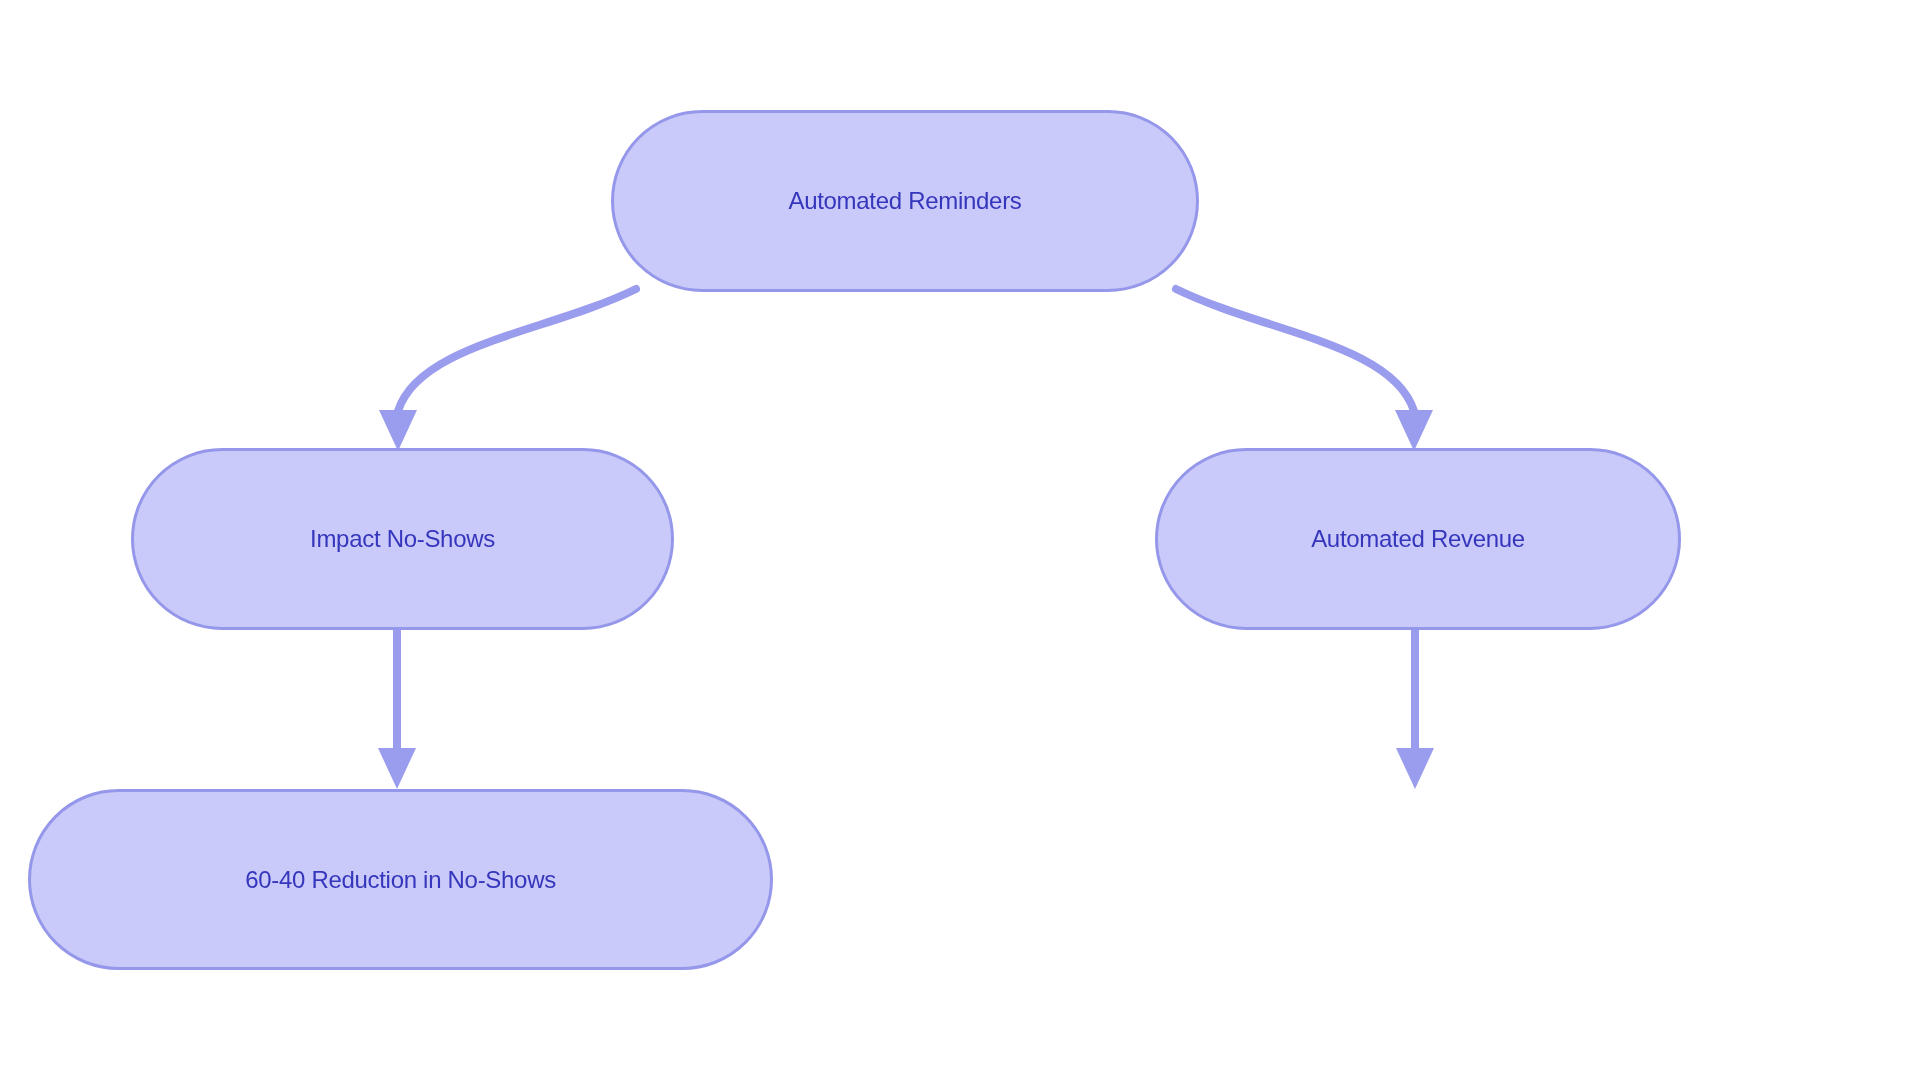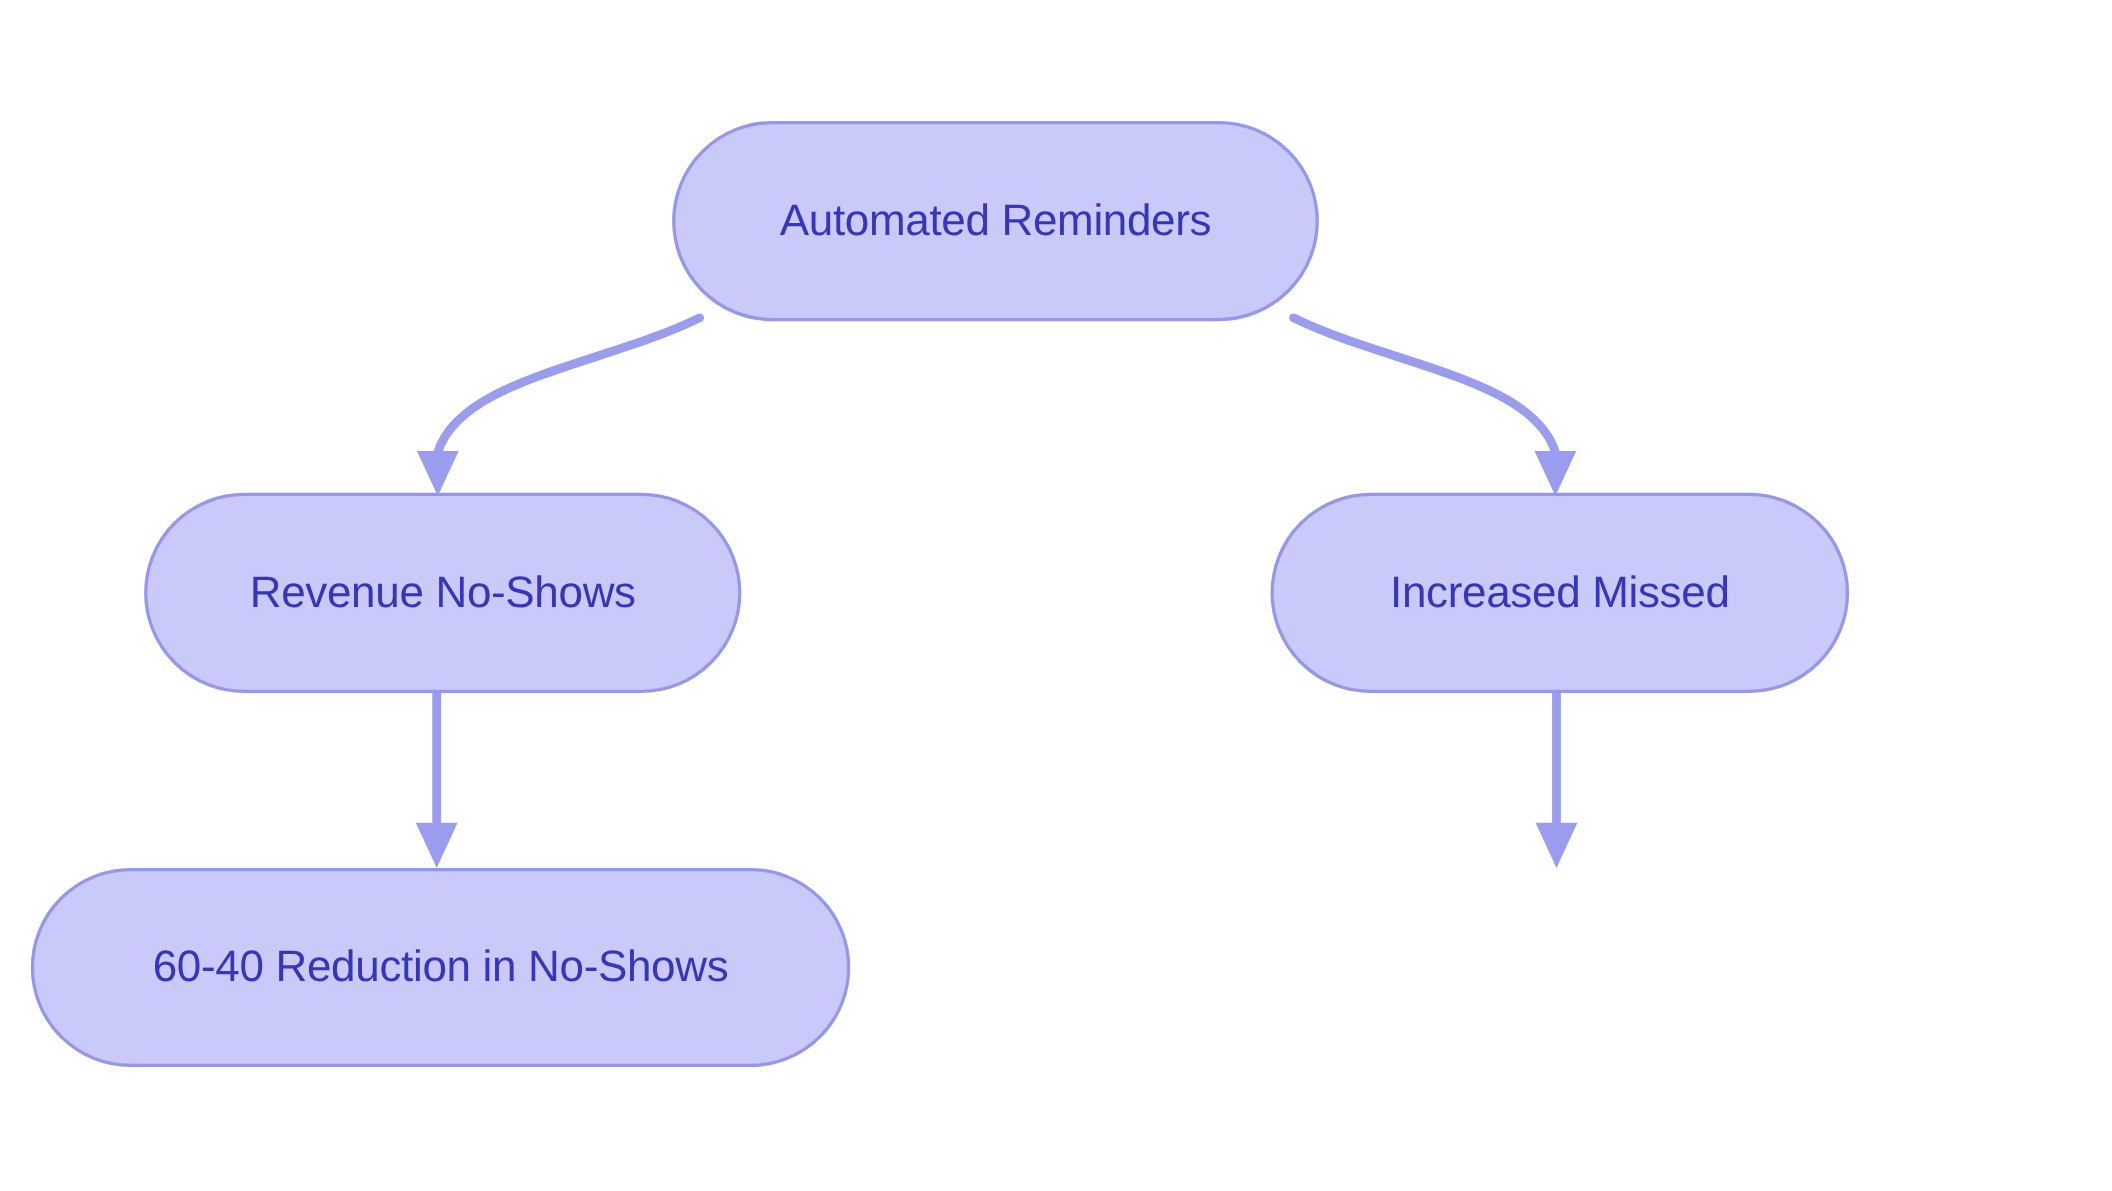--- a/index.html
+++ b/index.html
@@ -28,7 +28,7 @@
     border-radius:92px;
     display:flex;align-items:center;justify-content:center;
     color:var(--text);
-    font-size:40px;
+    font-size:24px;
     letter-spacing:-0.3px;
     text-align:right;
     white-space:nowrap;

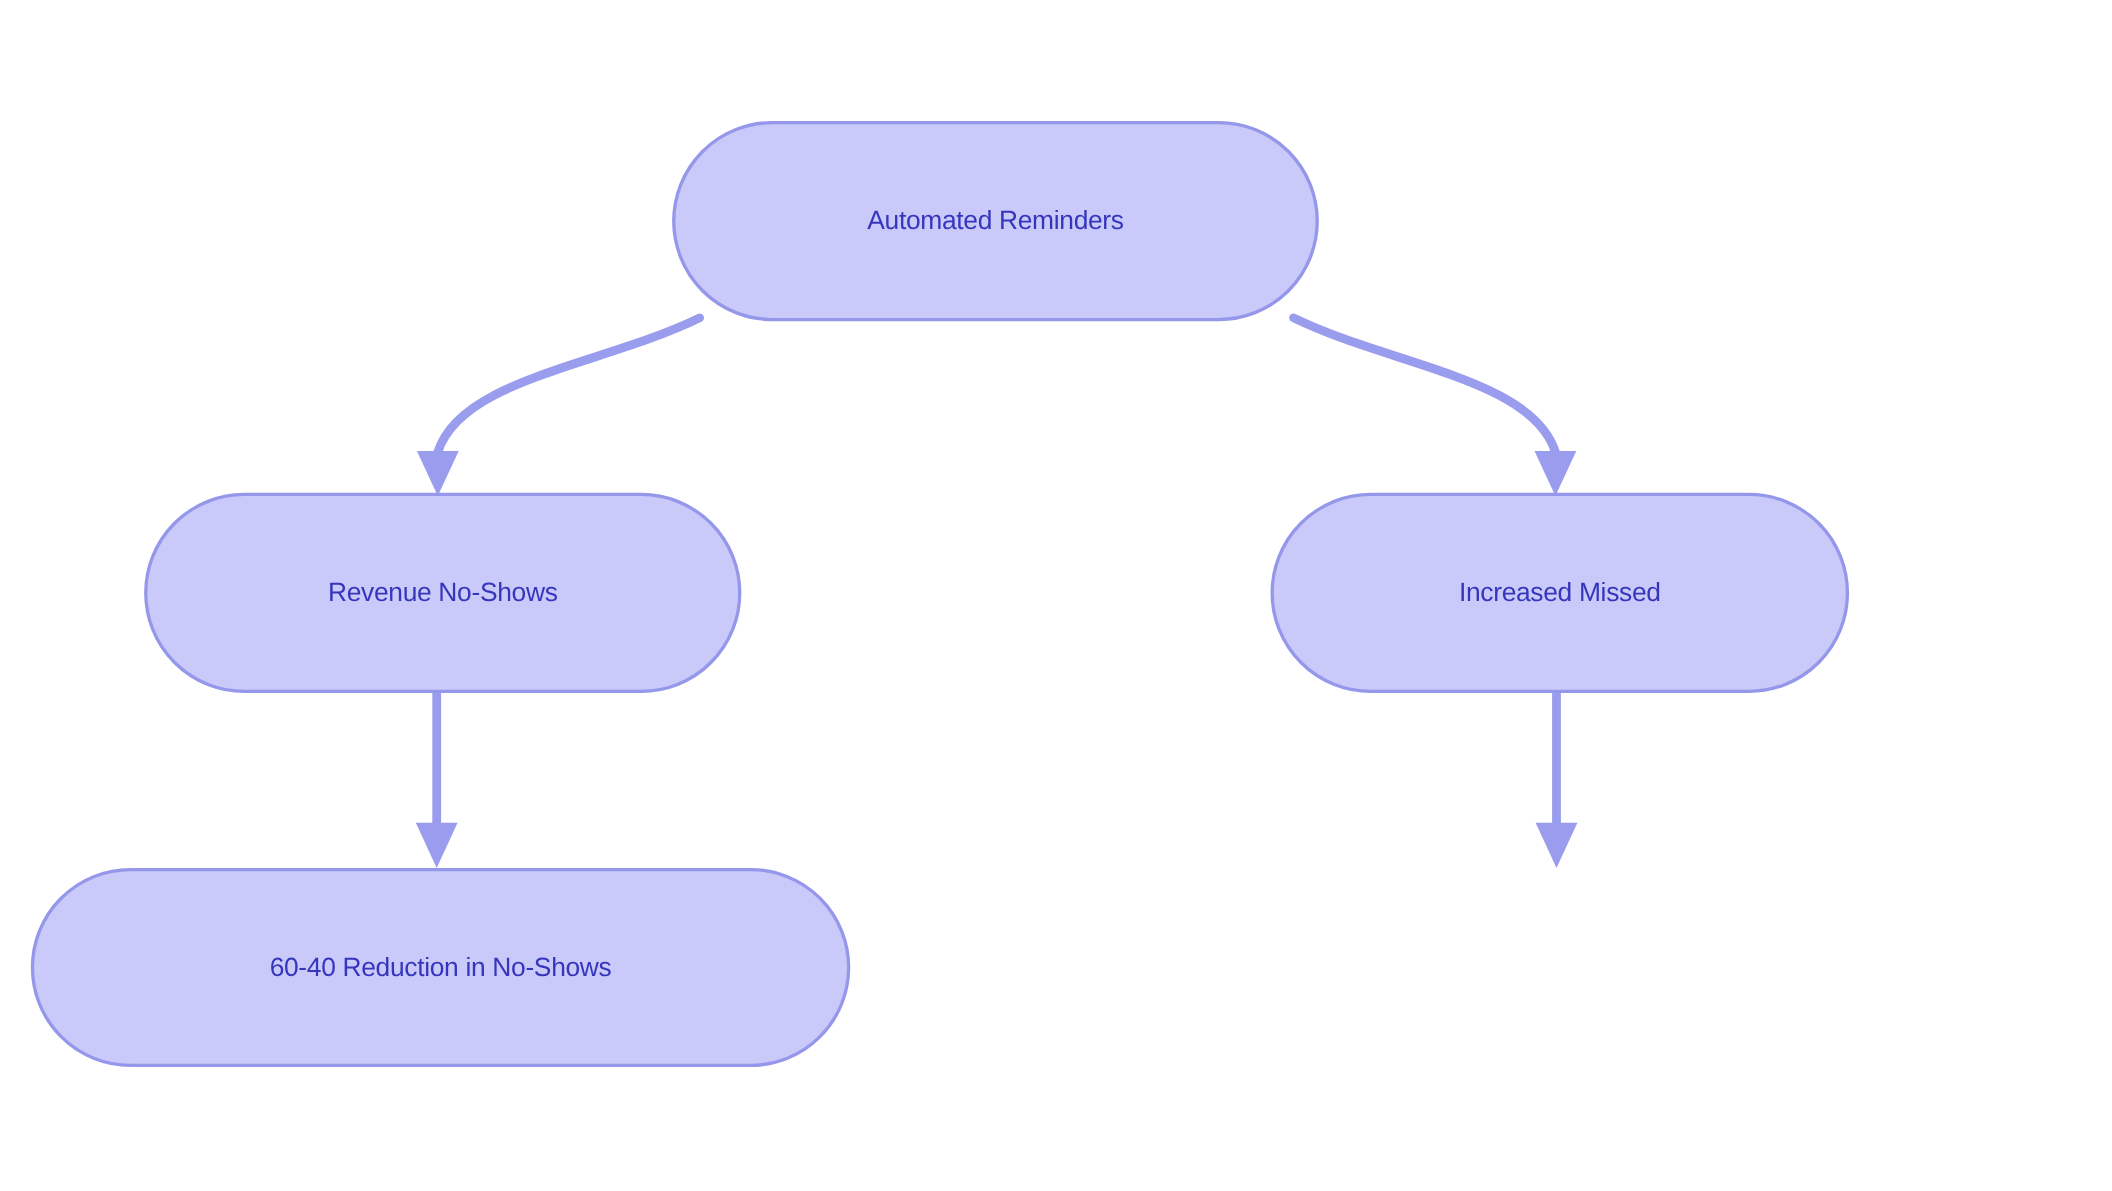--- a/index.html
+++ b/index.html
@@ -72,7 +72,7 @@
   </div>
 
   <div class="node node-reduced">
-    <span>Revenue No-Shows</span>
+    <span>Impact No-Shows</span>
   </div>
 
   <div class="node node-increased">

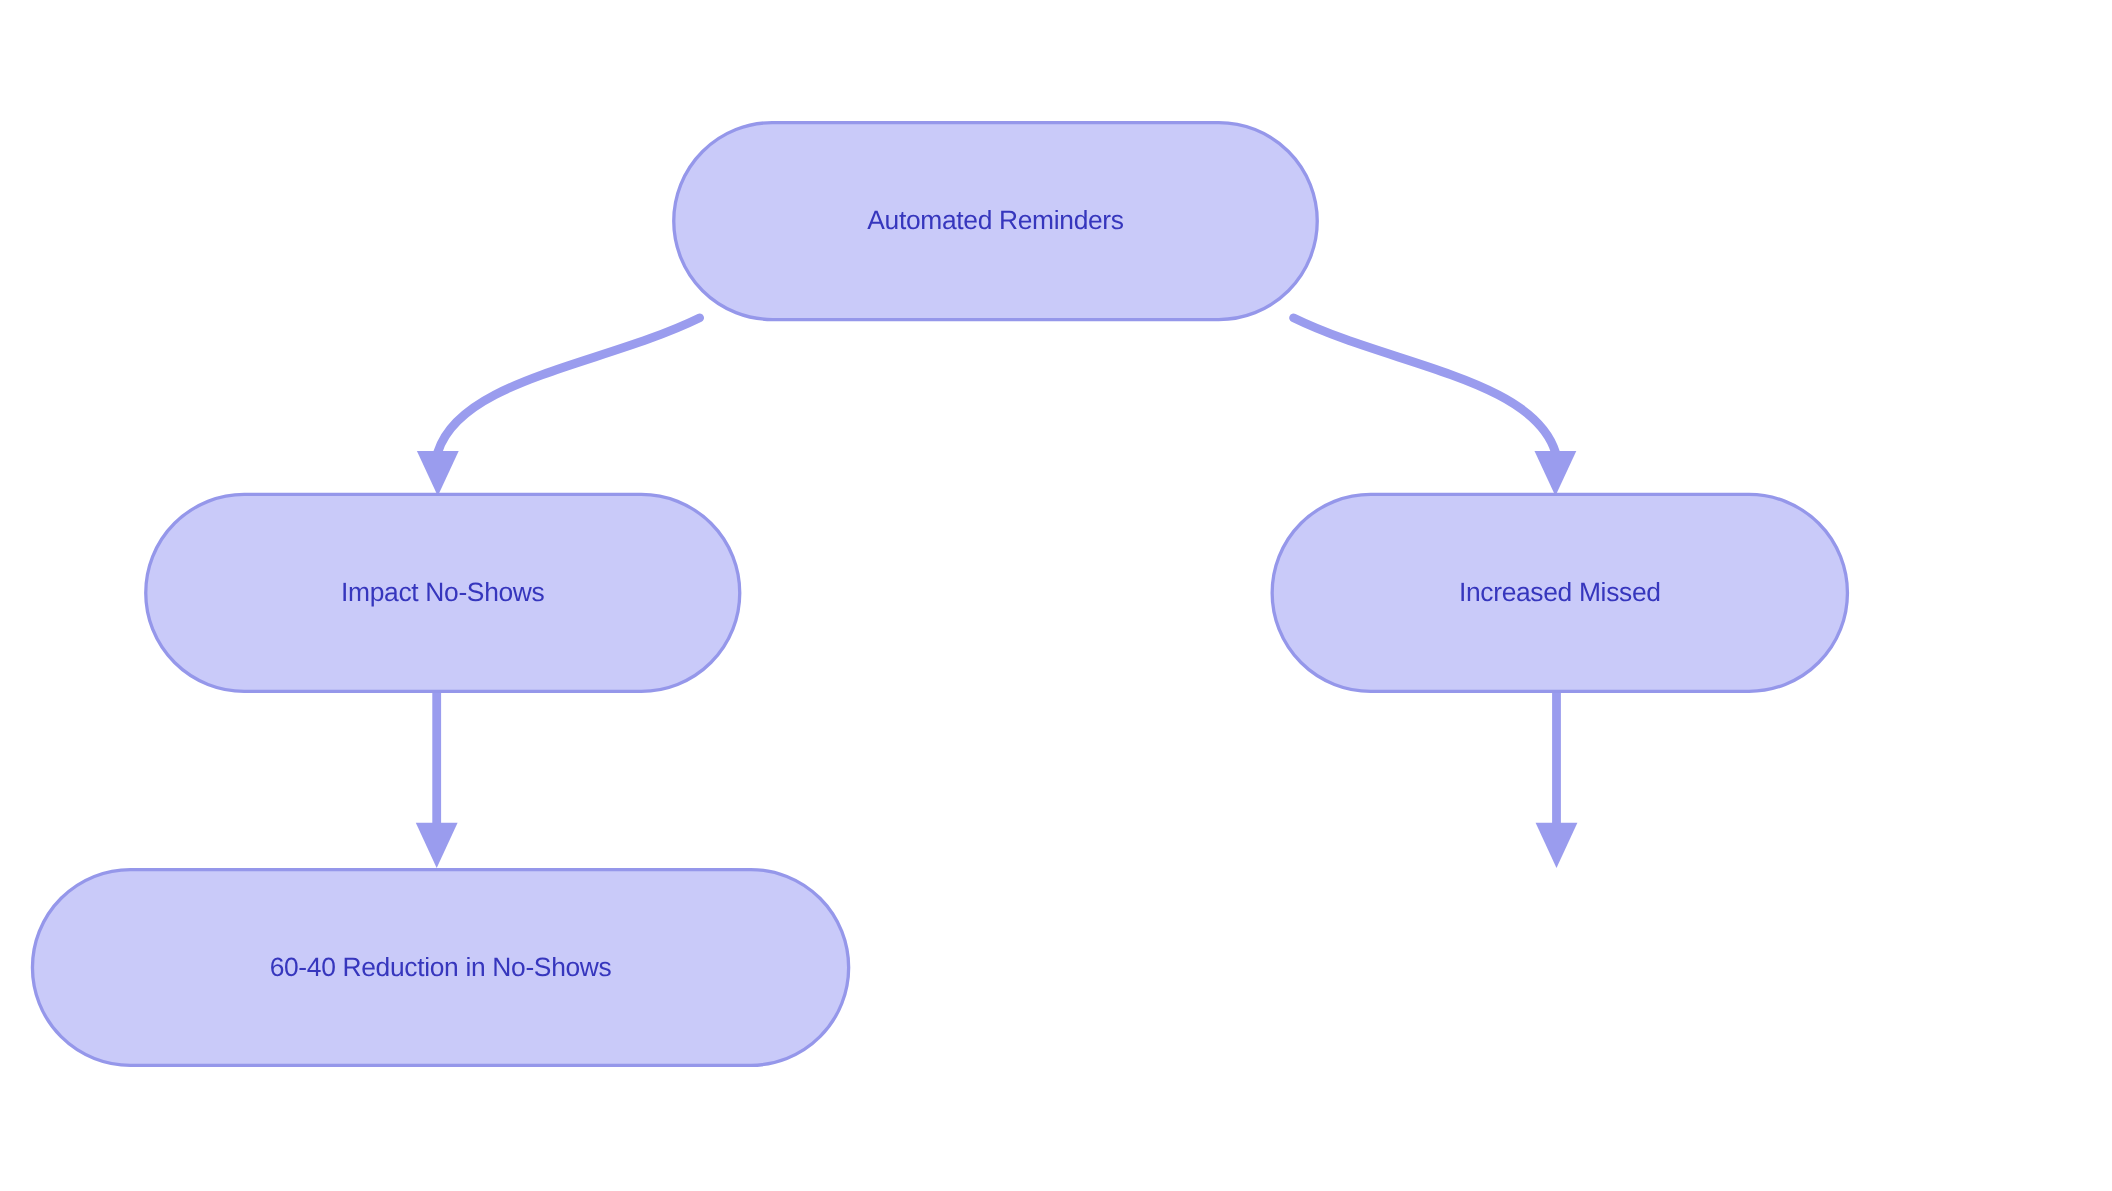--- a/index.html
+++ b/index.html
@@ -76,7 +76,7 @@
   </div>
 
   <div class="node node-increased">
-    <span>Increased Missed</span>
+    <span>Automated Revenue</span>
   </div>
 
   <div class="node node-reduction">

